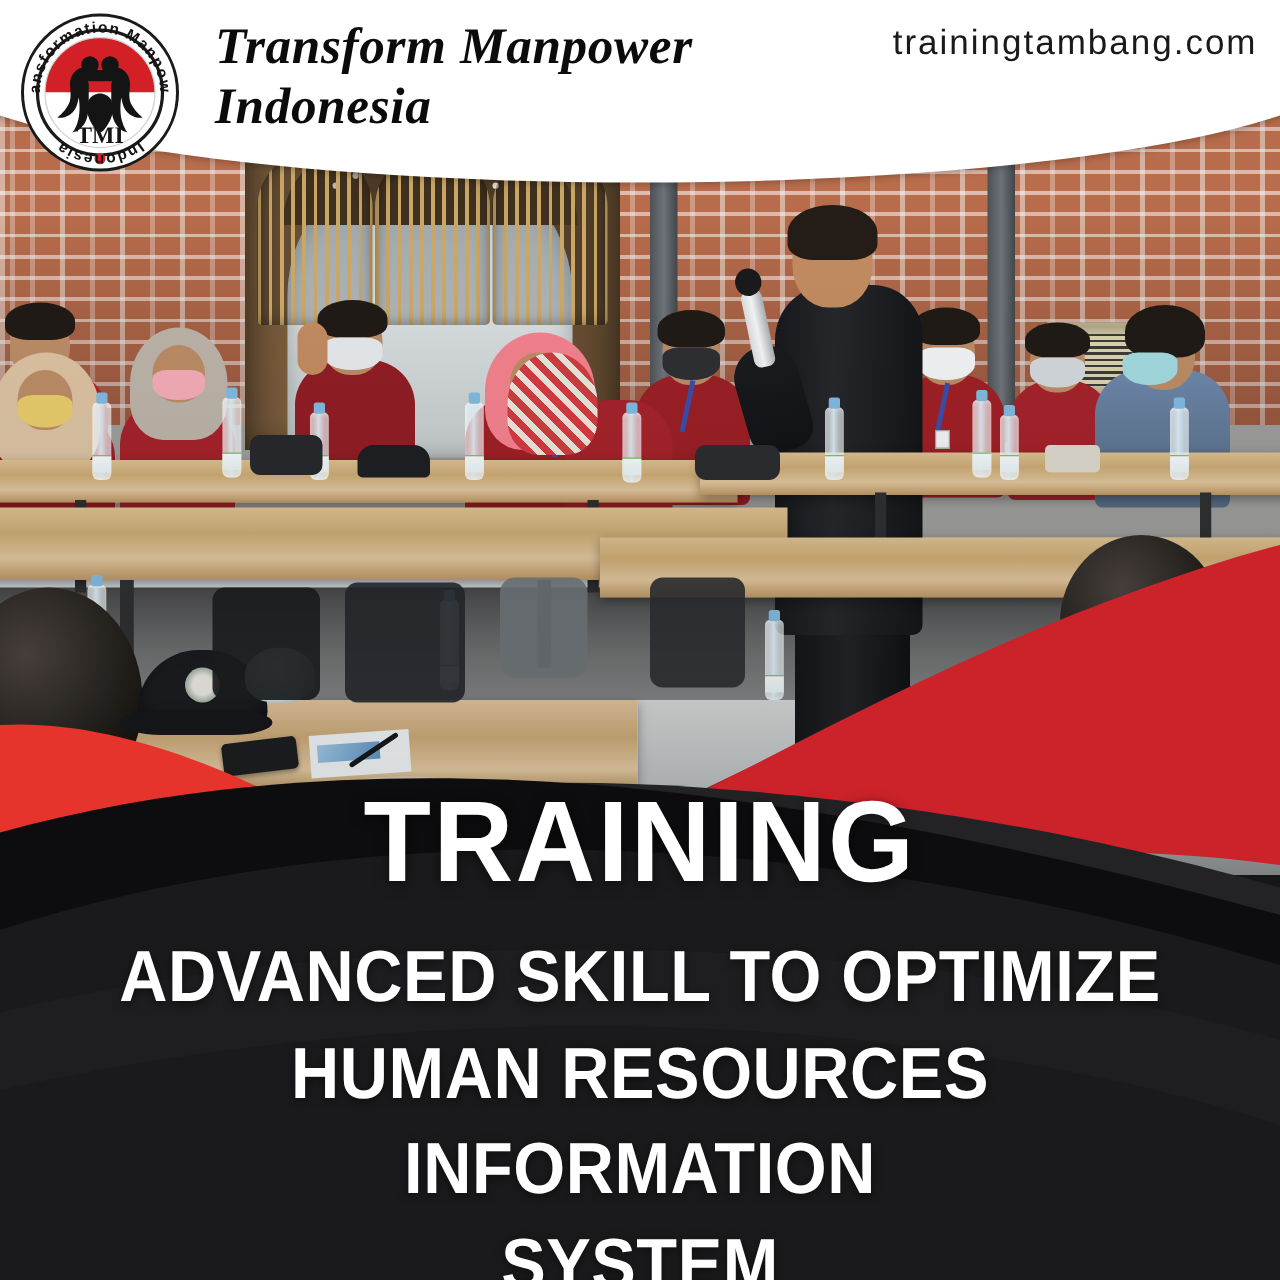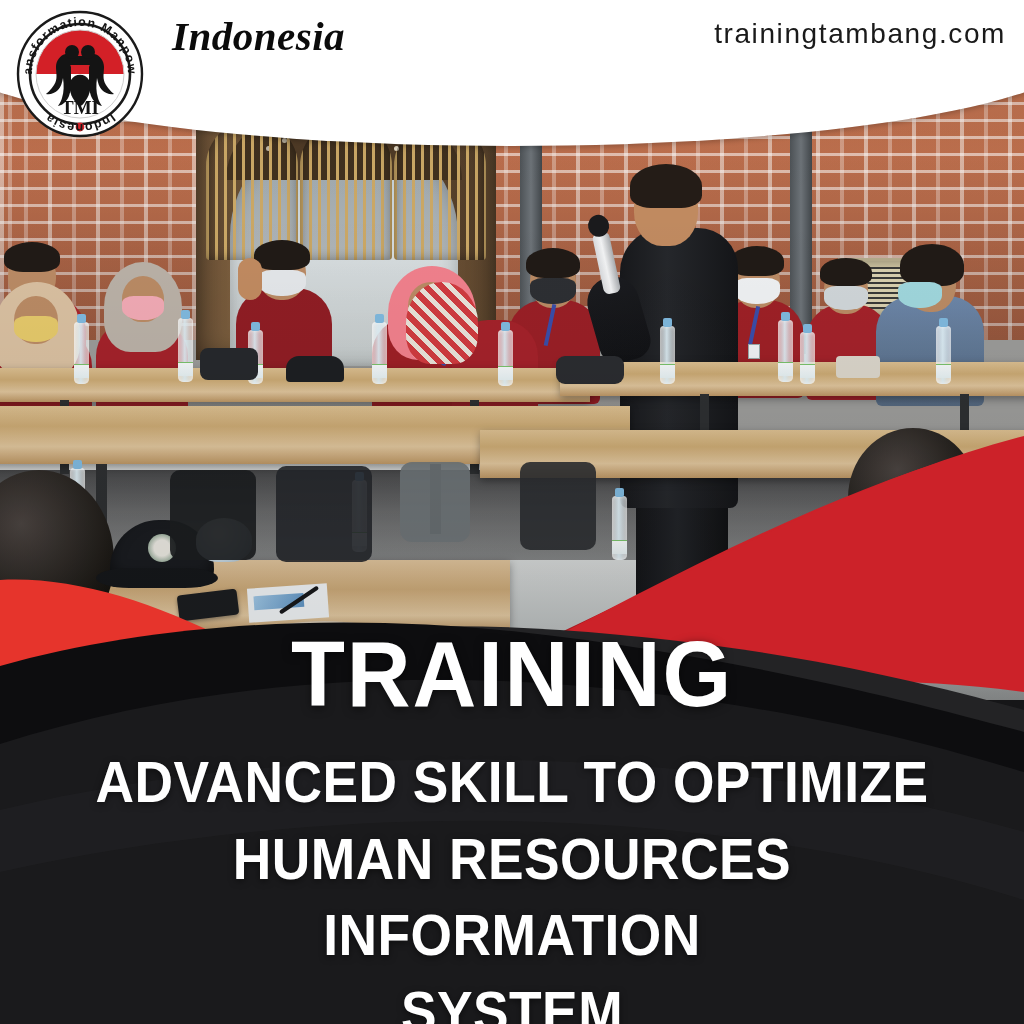--- a/index.html
+++ b/index.html
@@ -492,6 +492,7 @@
   </div>
 
   <div class="brand">
+    <div>Transform Manpower</div>
     <div>Indonesia</div>
   </div>
 

